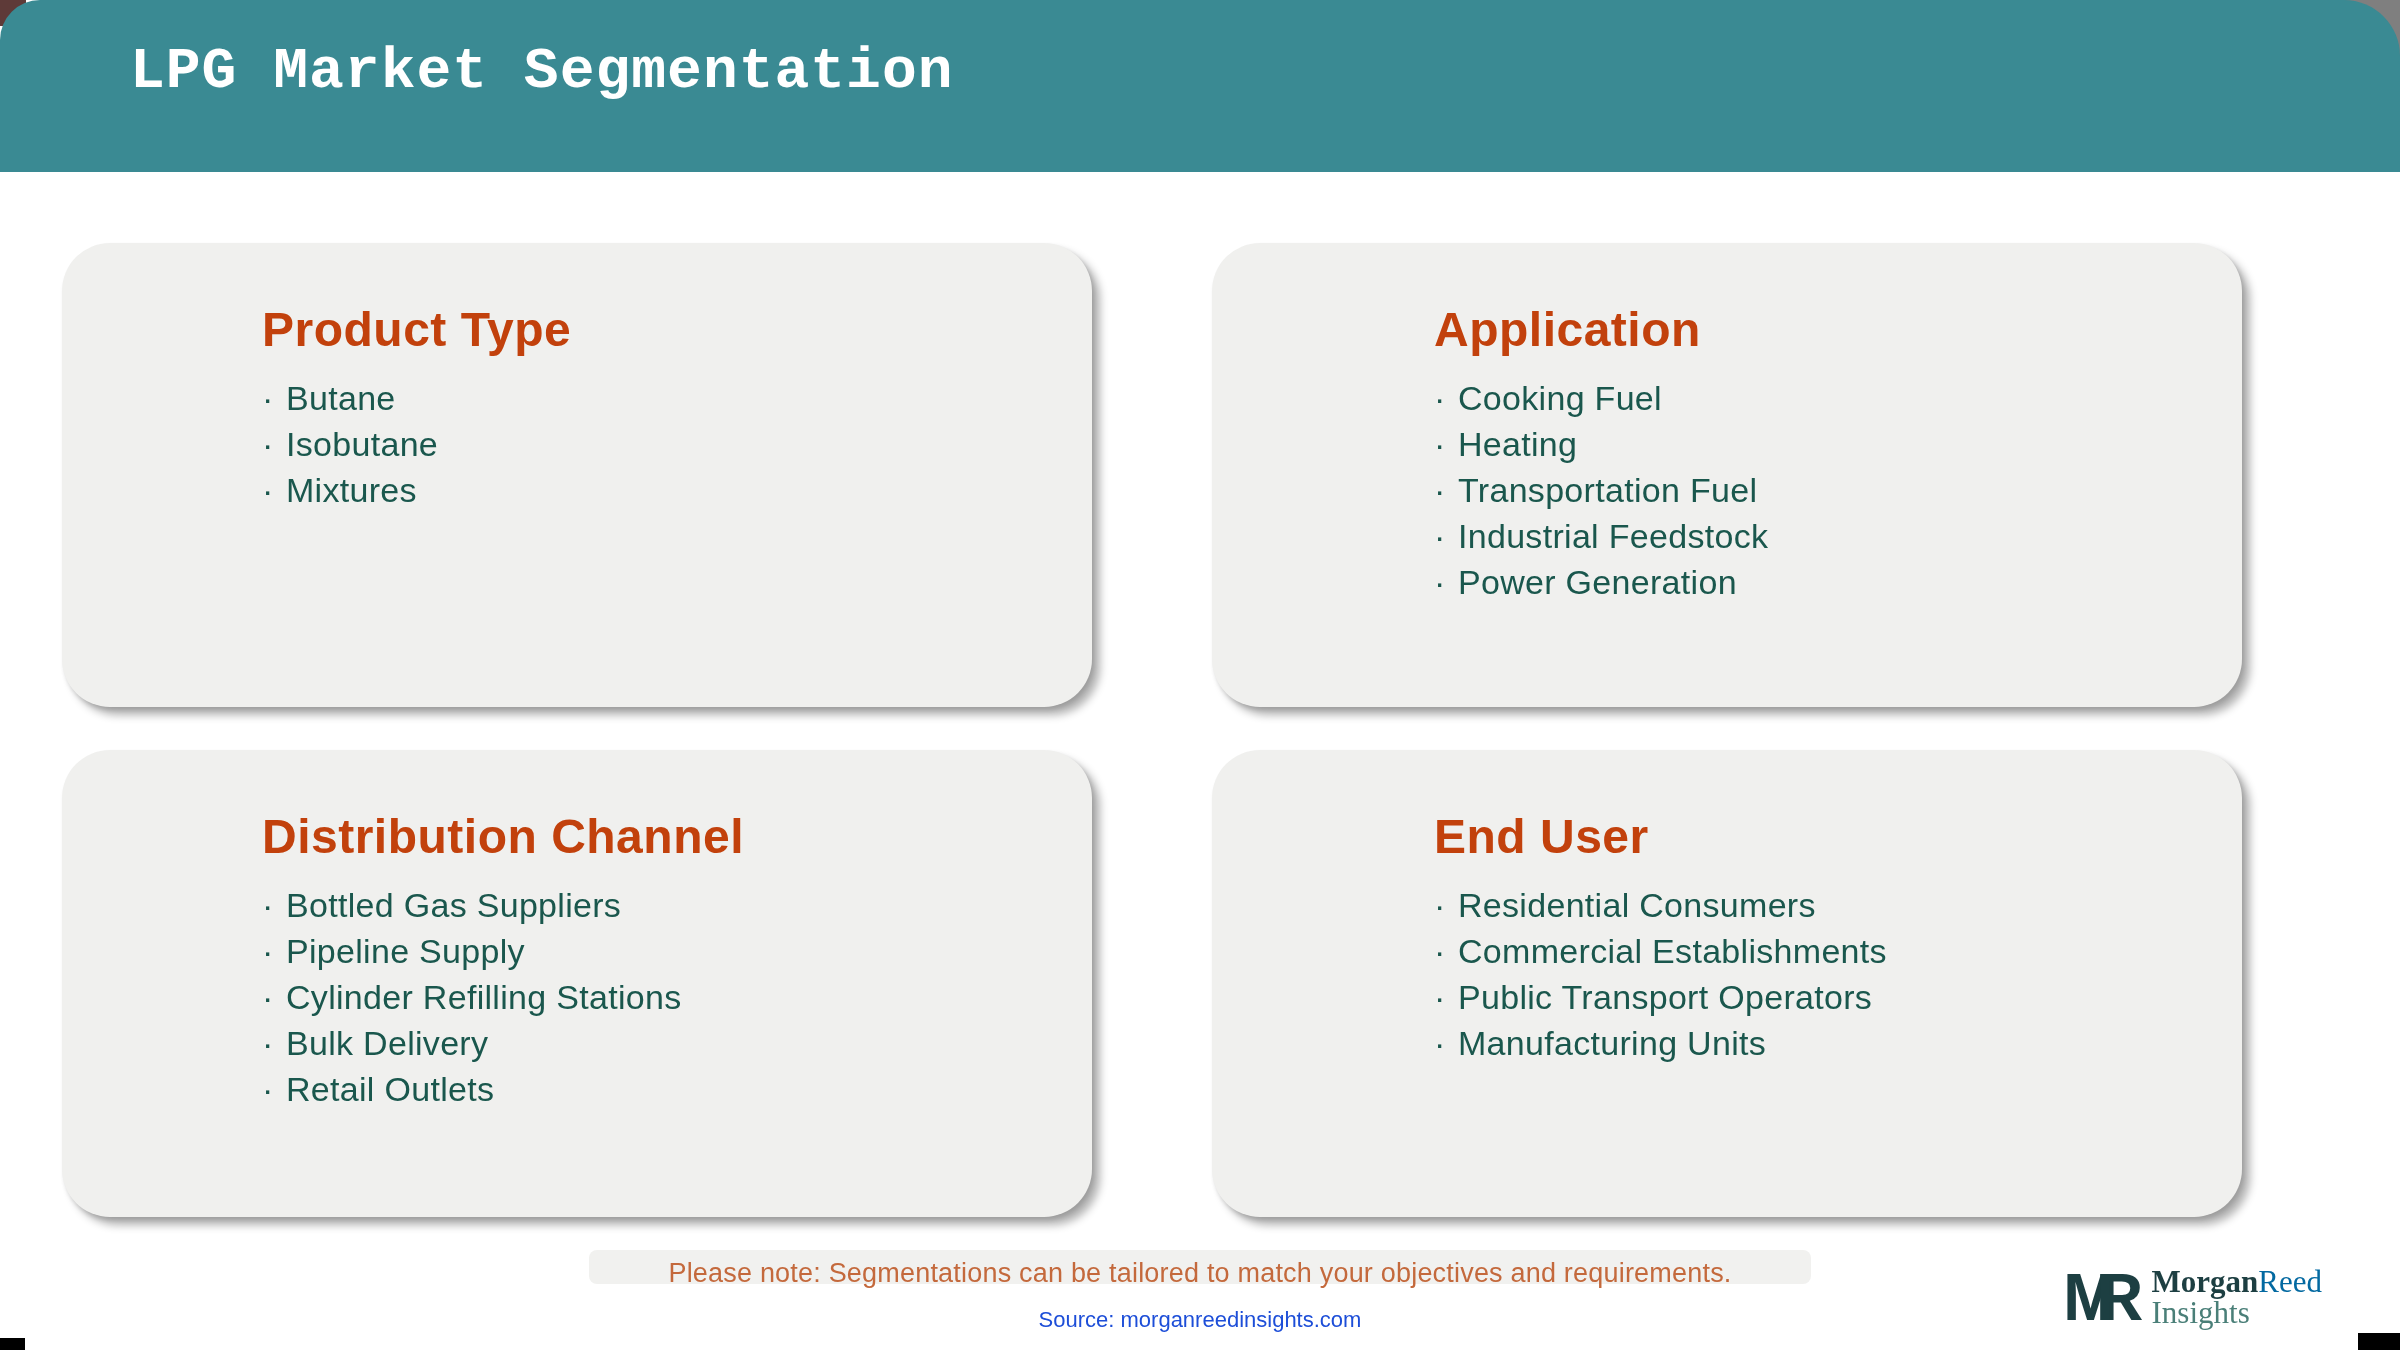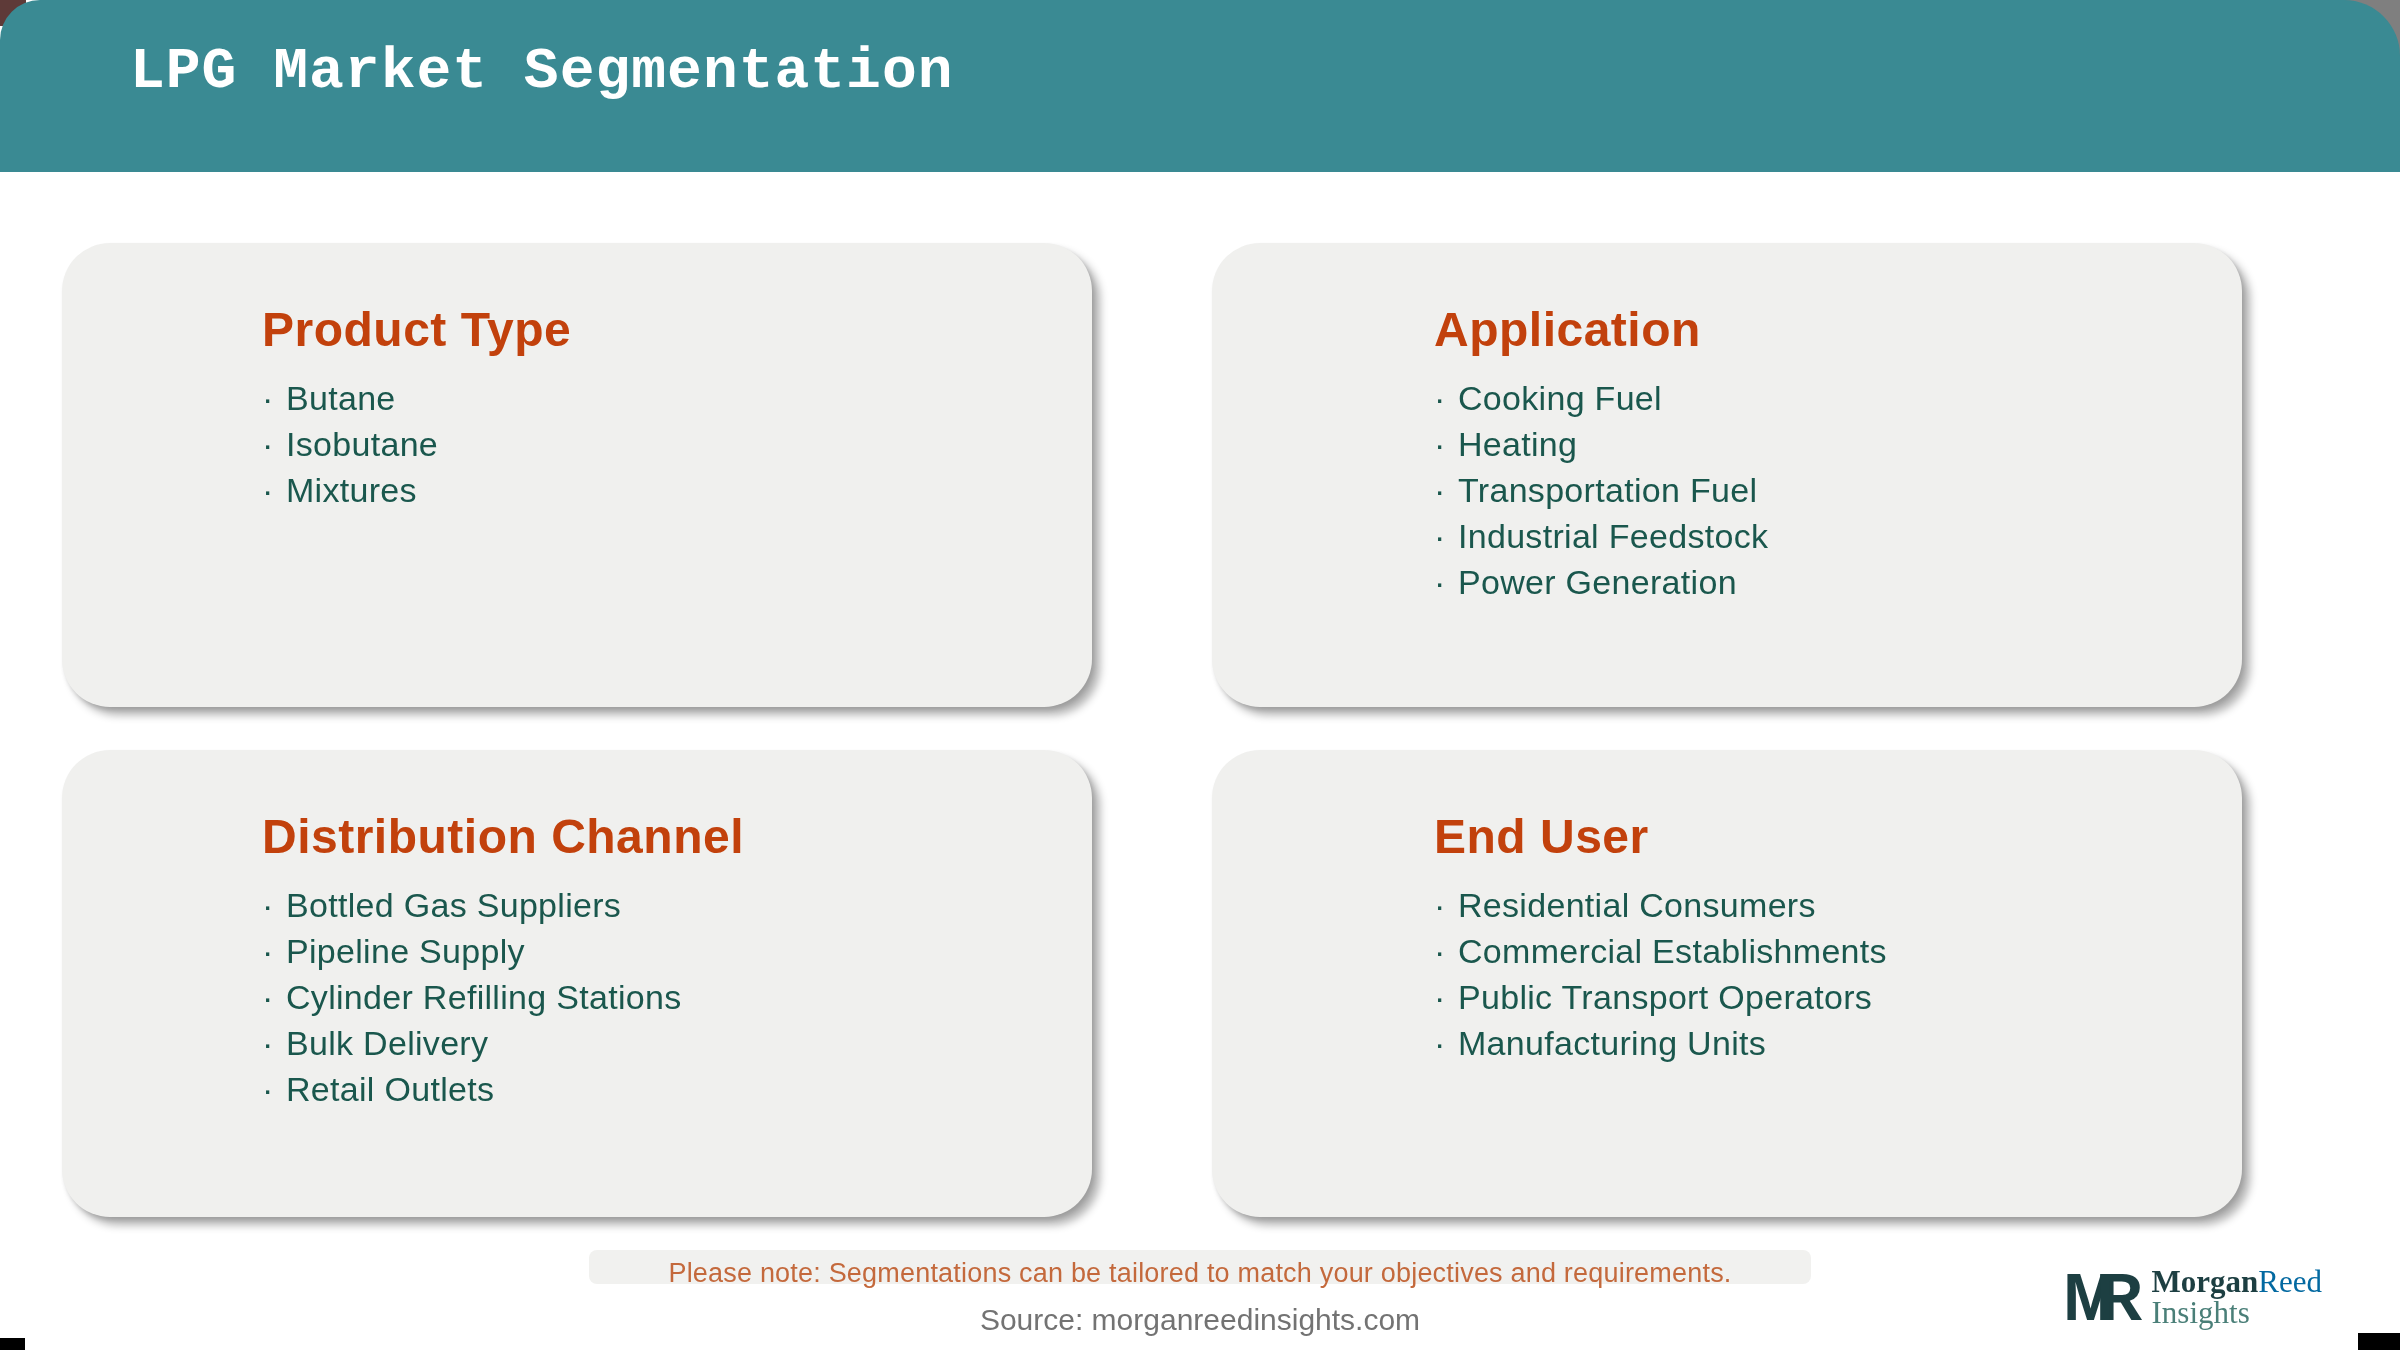--- a/index.html
+++ b/index.html
@@ -107,8 +107,8 @@
     left: 0;
     width: 2400px;
     text-align: center;
-    color: #737373;
-    font-size: 30px;
+    color: #1d4ed8;
+    font-size: 22px;
     line-height: 40px;
   }
 

